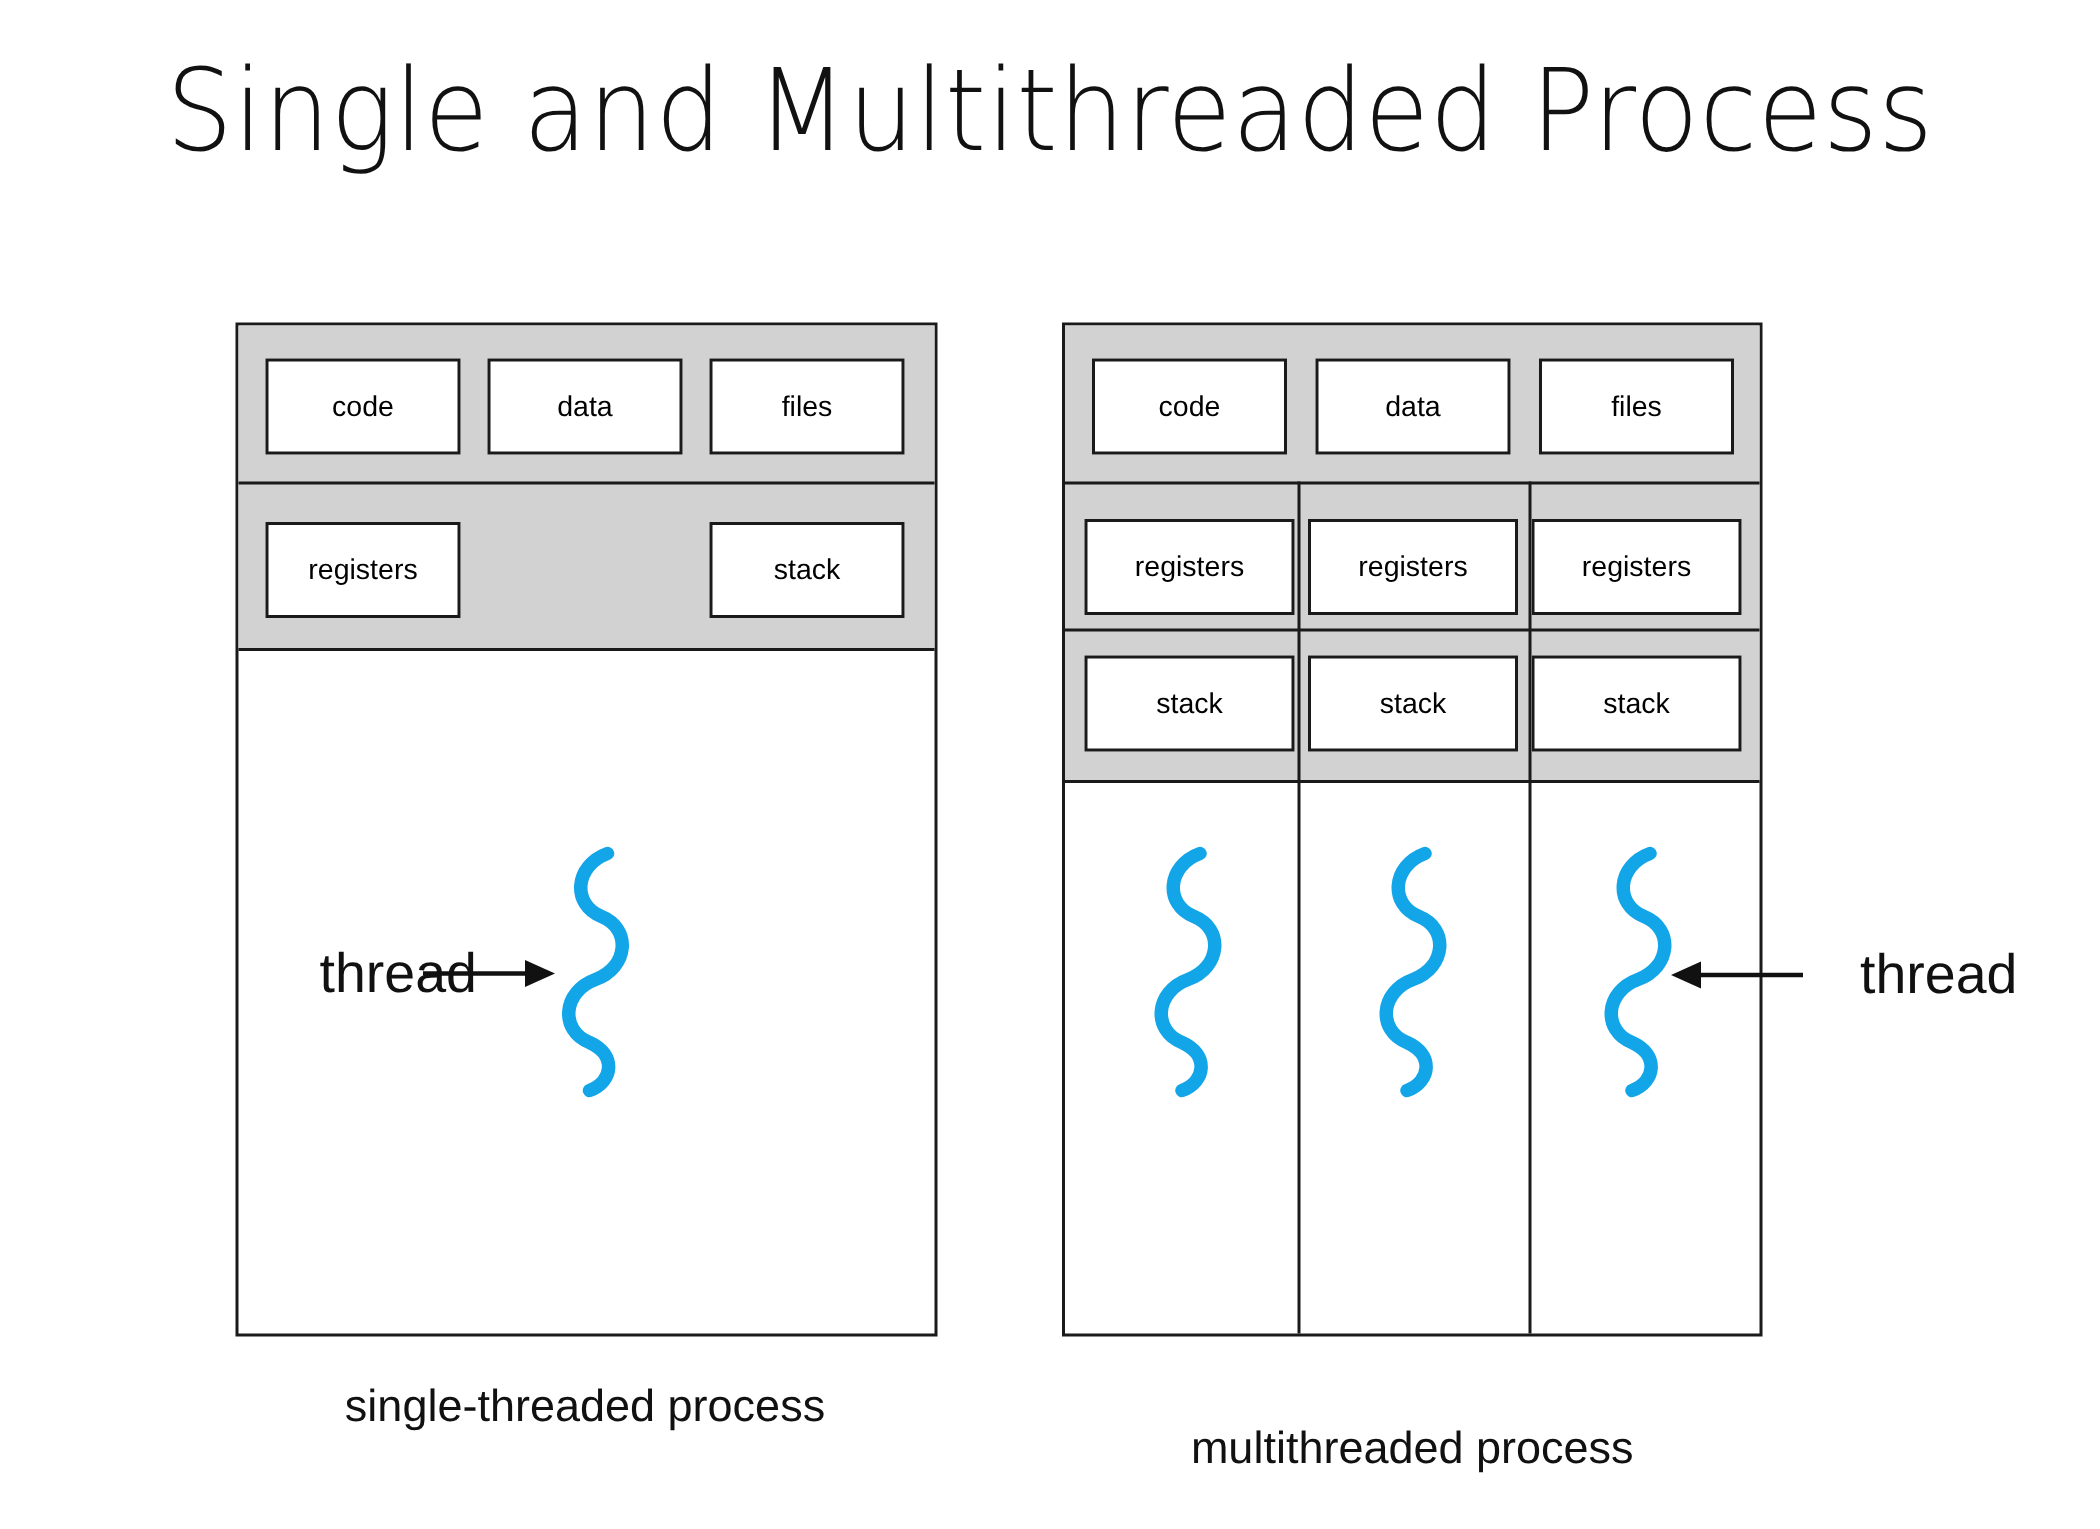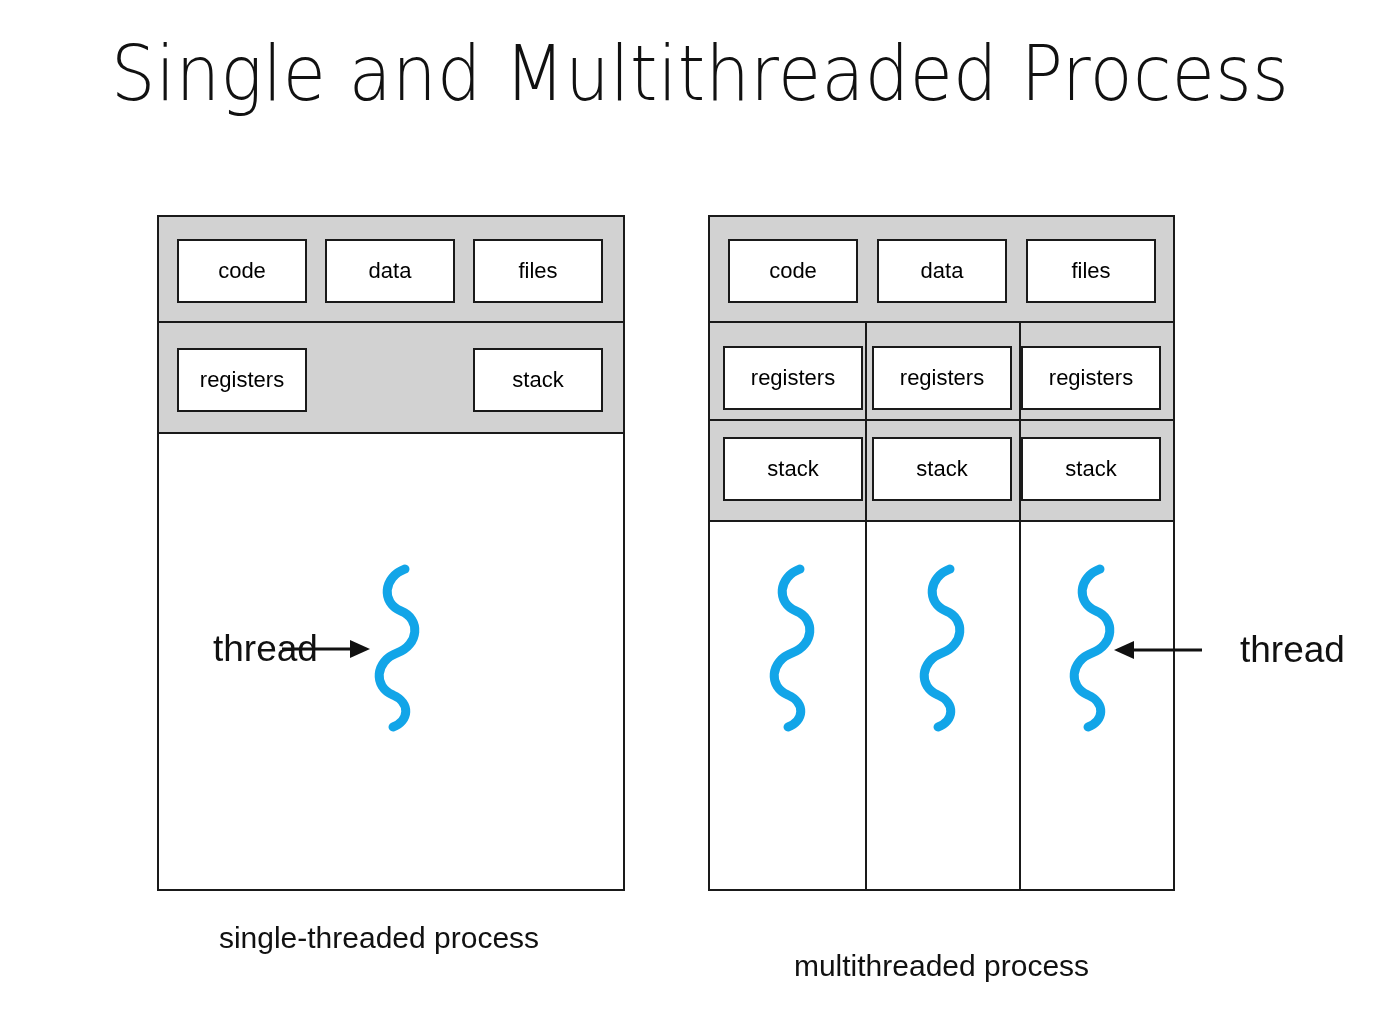--- a/index.html
+++ b/index.html
@@ -65,7 +65,7 @@
     align-items: center;
     justify-content: center;
     font-family: "Liberation Sans", sans-serif;
-    font-size: 22px;
+    font-size: 19px;
     line-height: 1;
     color: #000000;
     white-space: nowrap;

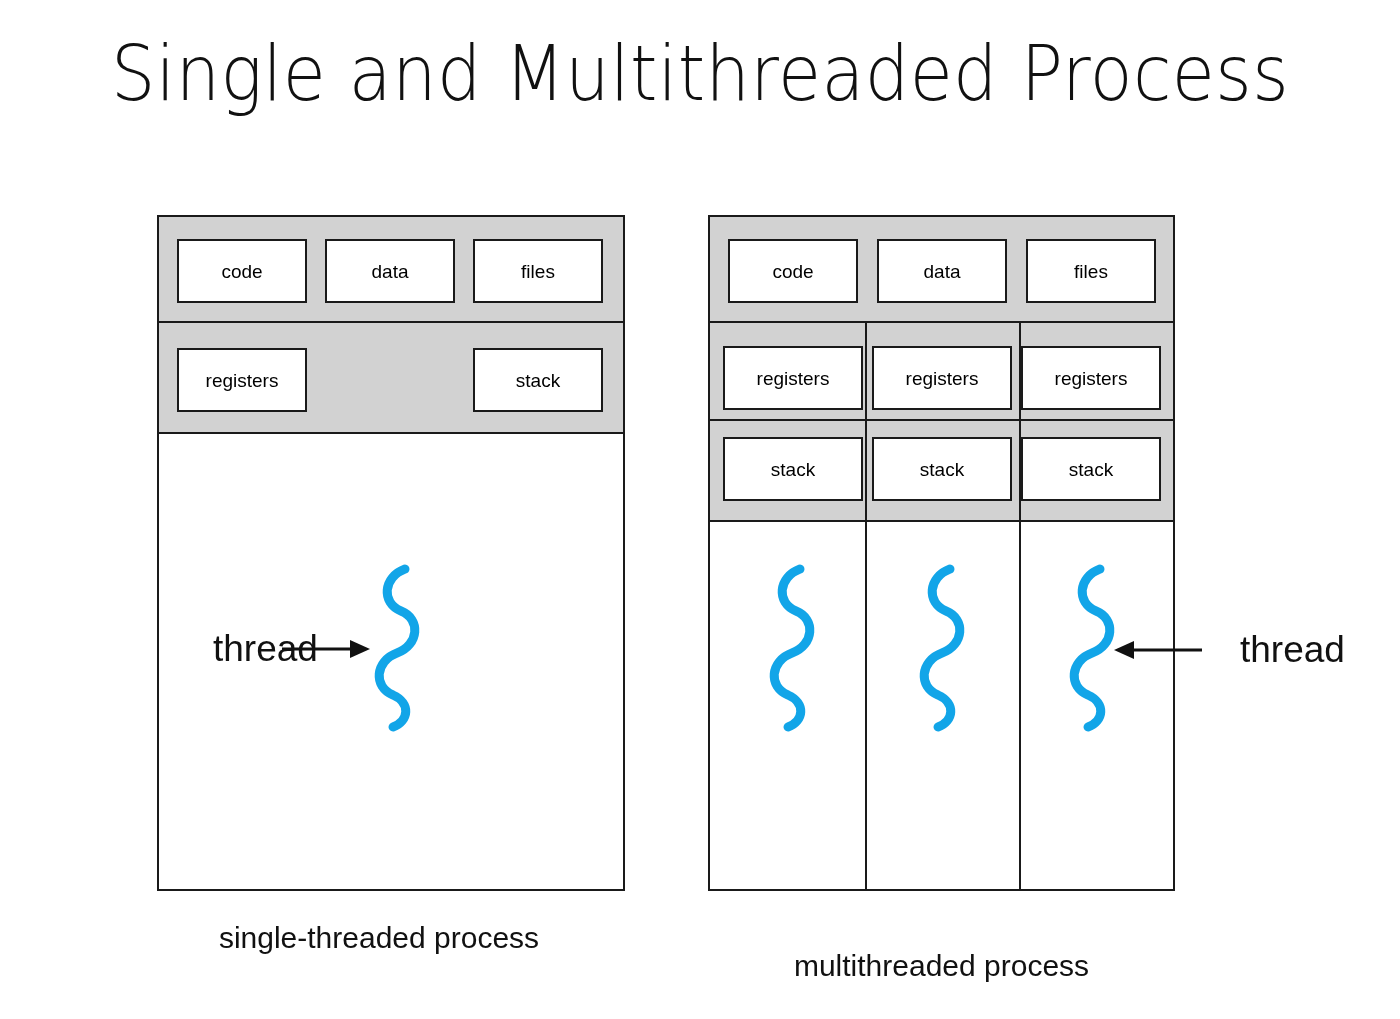--- a/index.html
+++ b/index.html
@@ -132,7 +132,7 @@
   </svg>
 </div>
 
-<div class="caption" style="left:145px; top:920px; width:468px;">single-threaded process</div>
+<div class="caption" style="left:156px; top:920px; width:468px;">single-threaded process</div>
 
 <div class="panel" style="left:708px; top:215px; width:467px; height:676px;">
 

